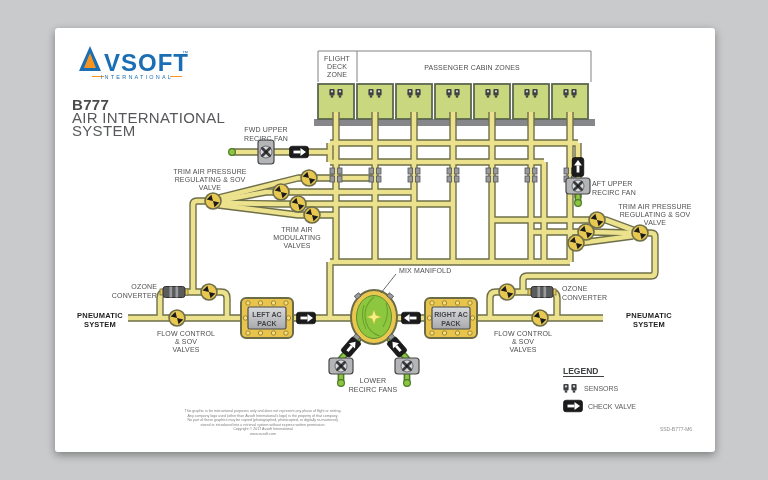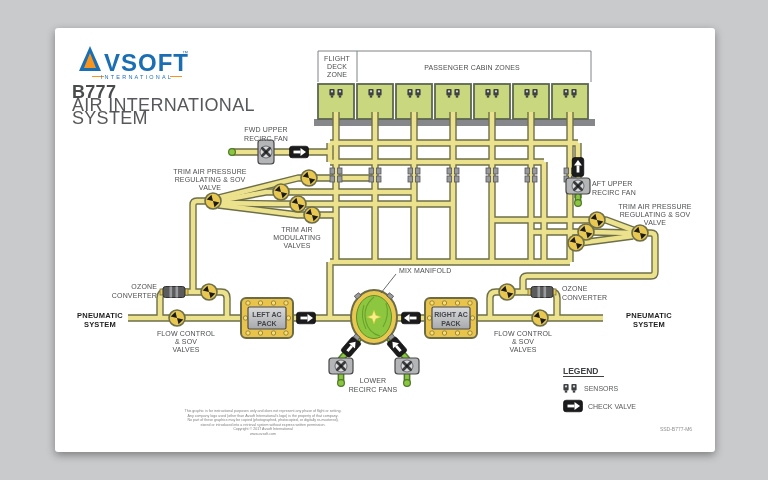--- a/index.html
+++ b/index.html
@@ -25,8 +25,8 @@
   .ta-s{text-anchor:start;} .ta-e{text-anchor:end;}
   
   #logo{position:absolute;left:78px;top:44px;}
-  #titleblock{position:absolute;left:72px;top:86px;line-height:13px;color:#57585b;
-    font-size:18px;letter-spacing:.3px;}
+  #titleblock{position:absolute;left:72px;top:98px;line-height:13px;color:#57585b;
+    font-size:15px;letter-spacing:.3px;}
   #titleblock .t1{font-weight:bold;color:#4a4b4d;}
 </style>
 </head>

